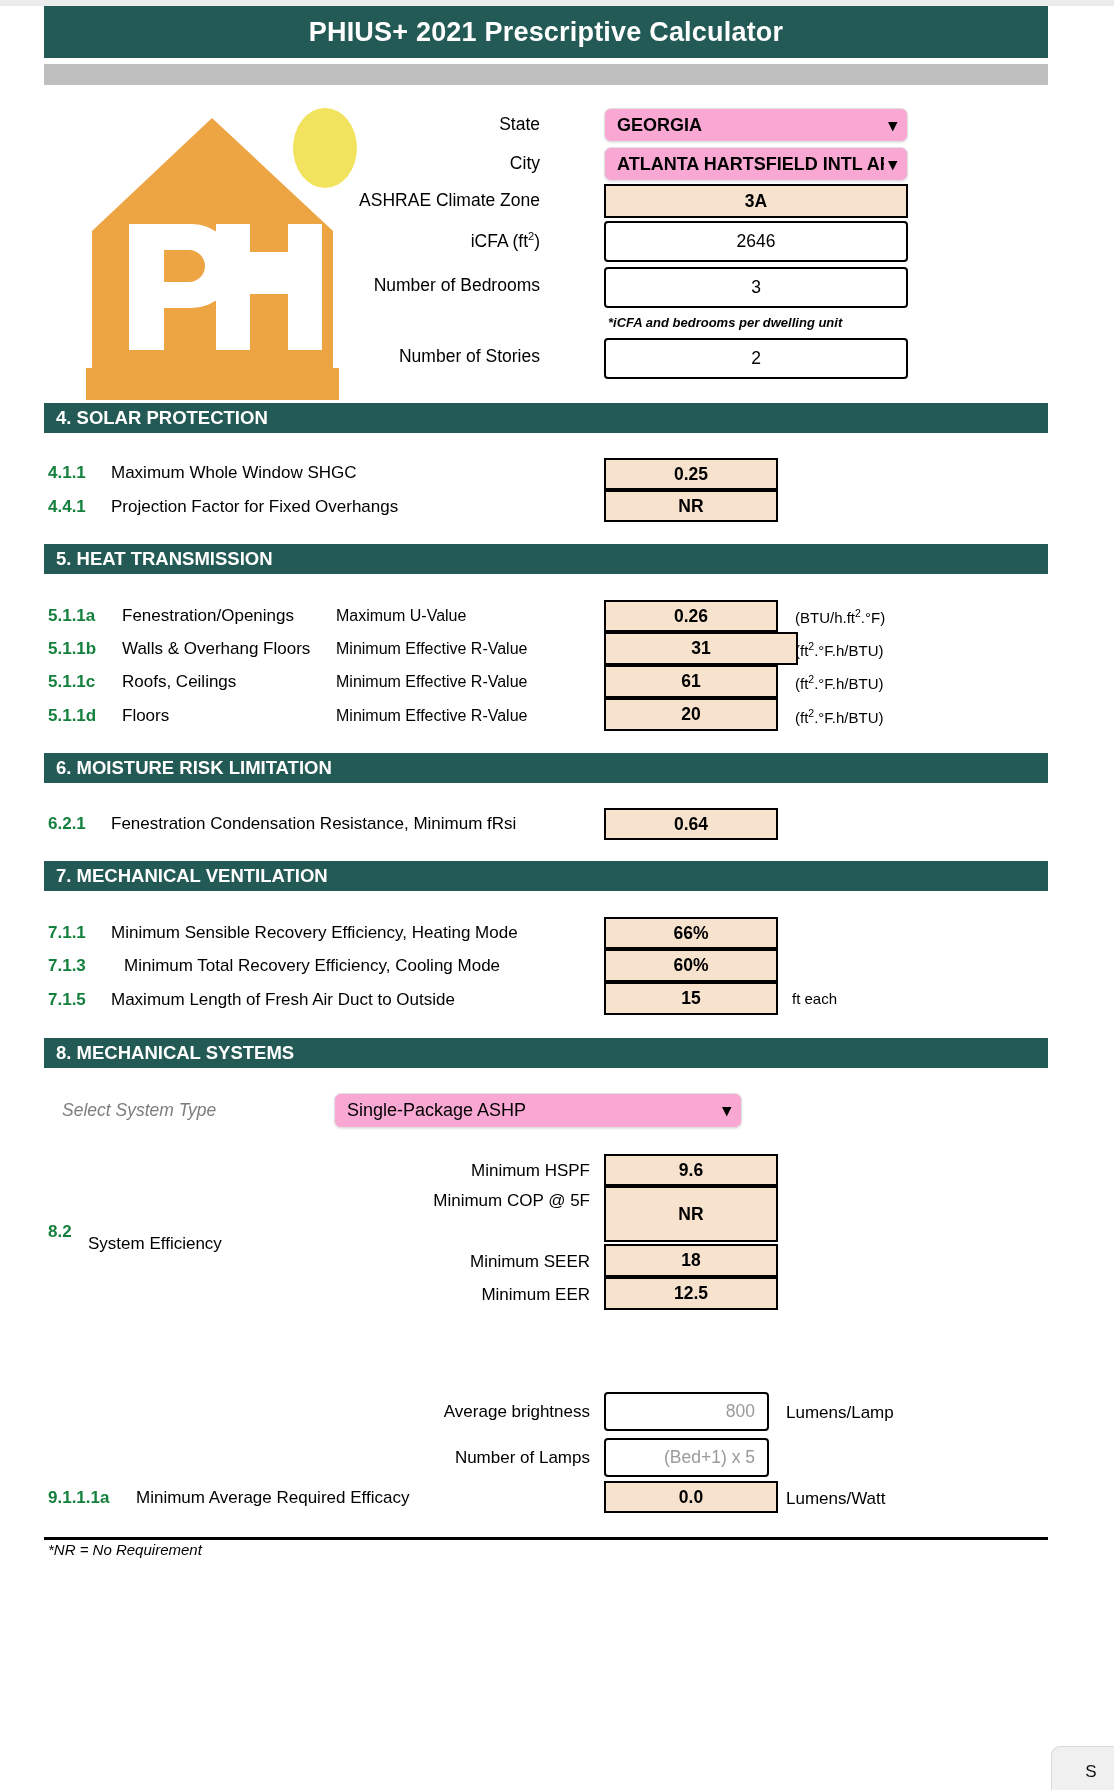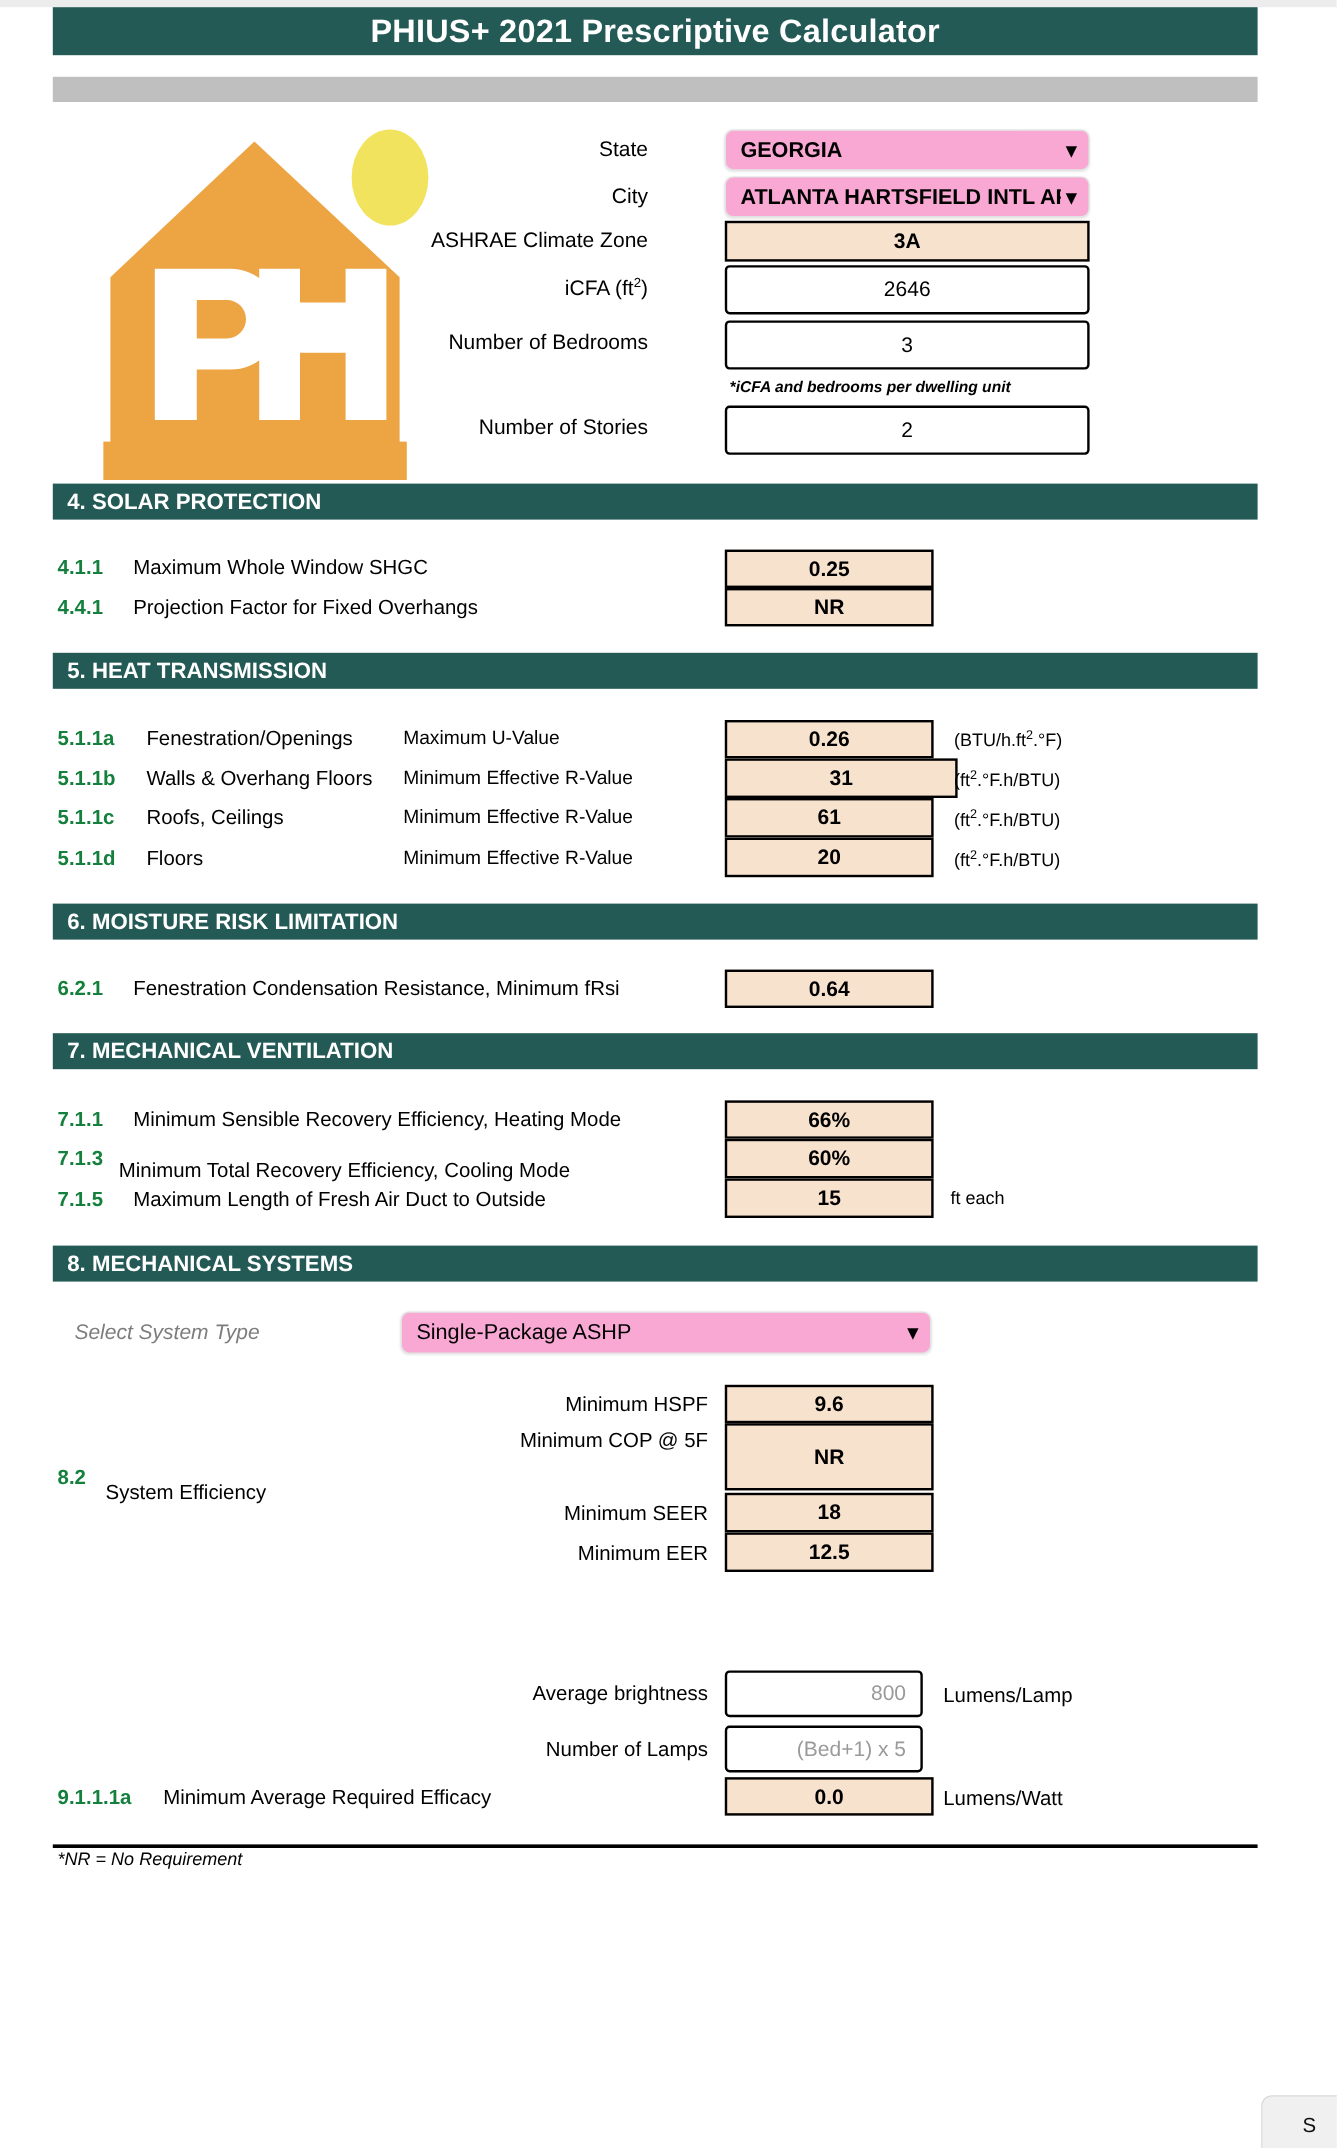--- a/index.html
+++ b/index.html
@@ -18,7 +18,7 @@
 
   
   .banner {
-    position:absolute; left:44px; top:6px; width:1004px; height:40px;
+    position:absolute; left:44px; top:6px; width:1004px; height:52px;
     background:#245a55; color:#ffffff;
     display:flex; align-items:center; justify-content:center;
   }

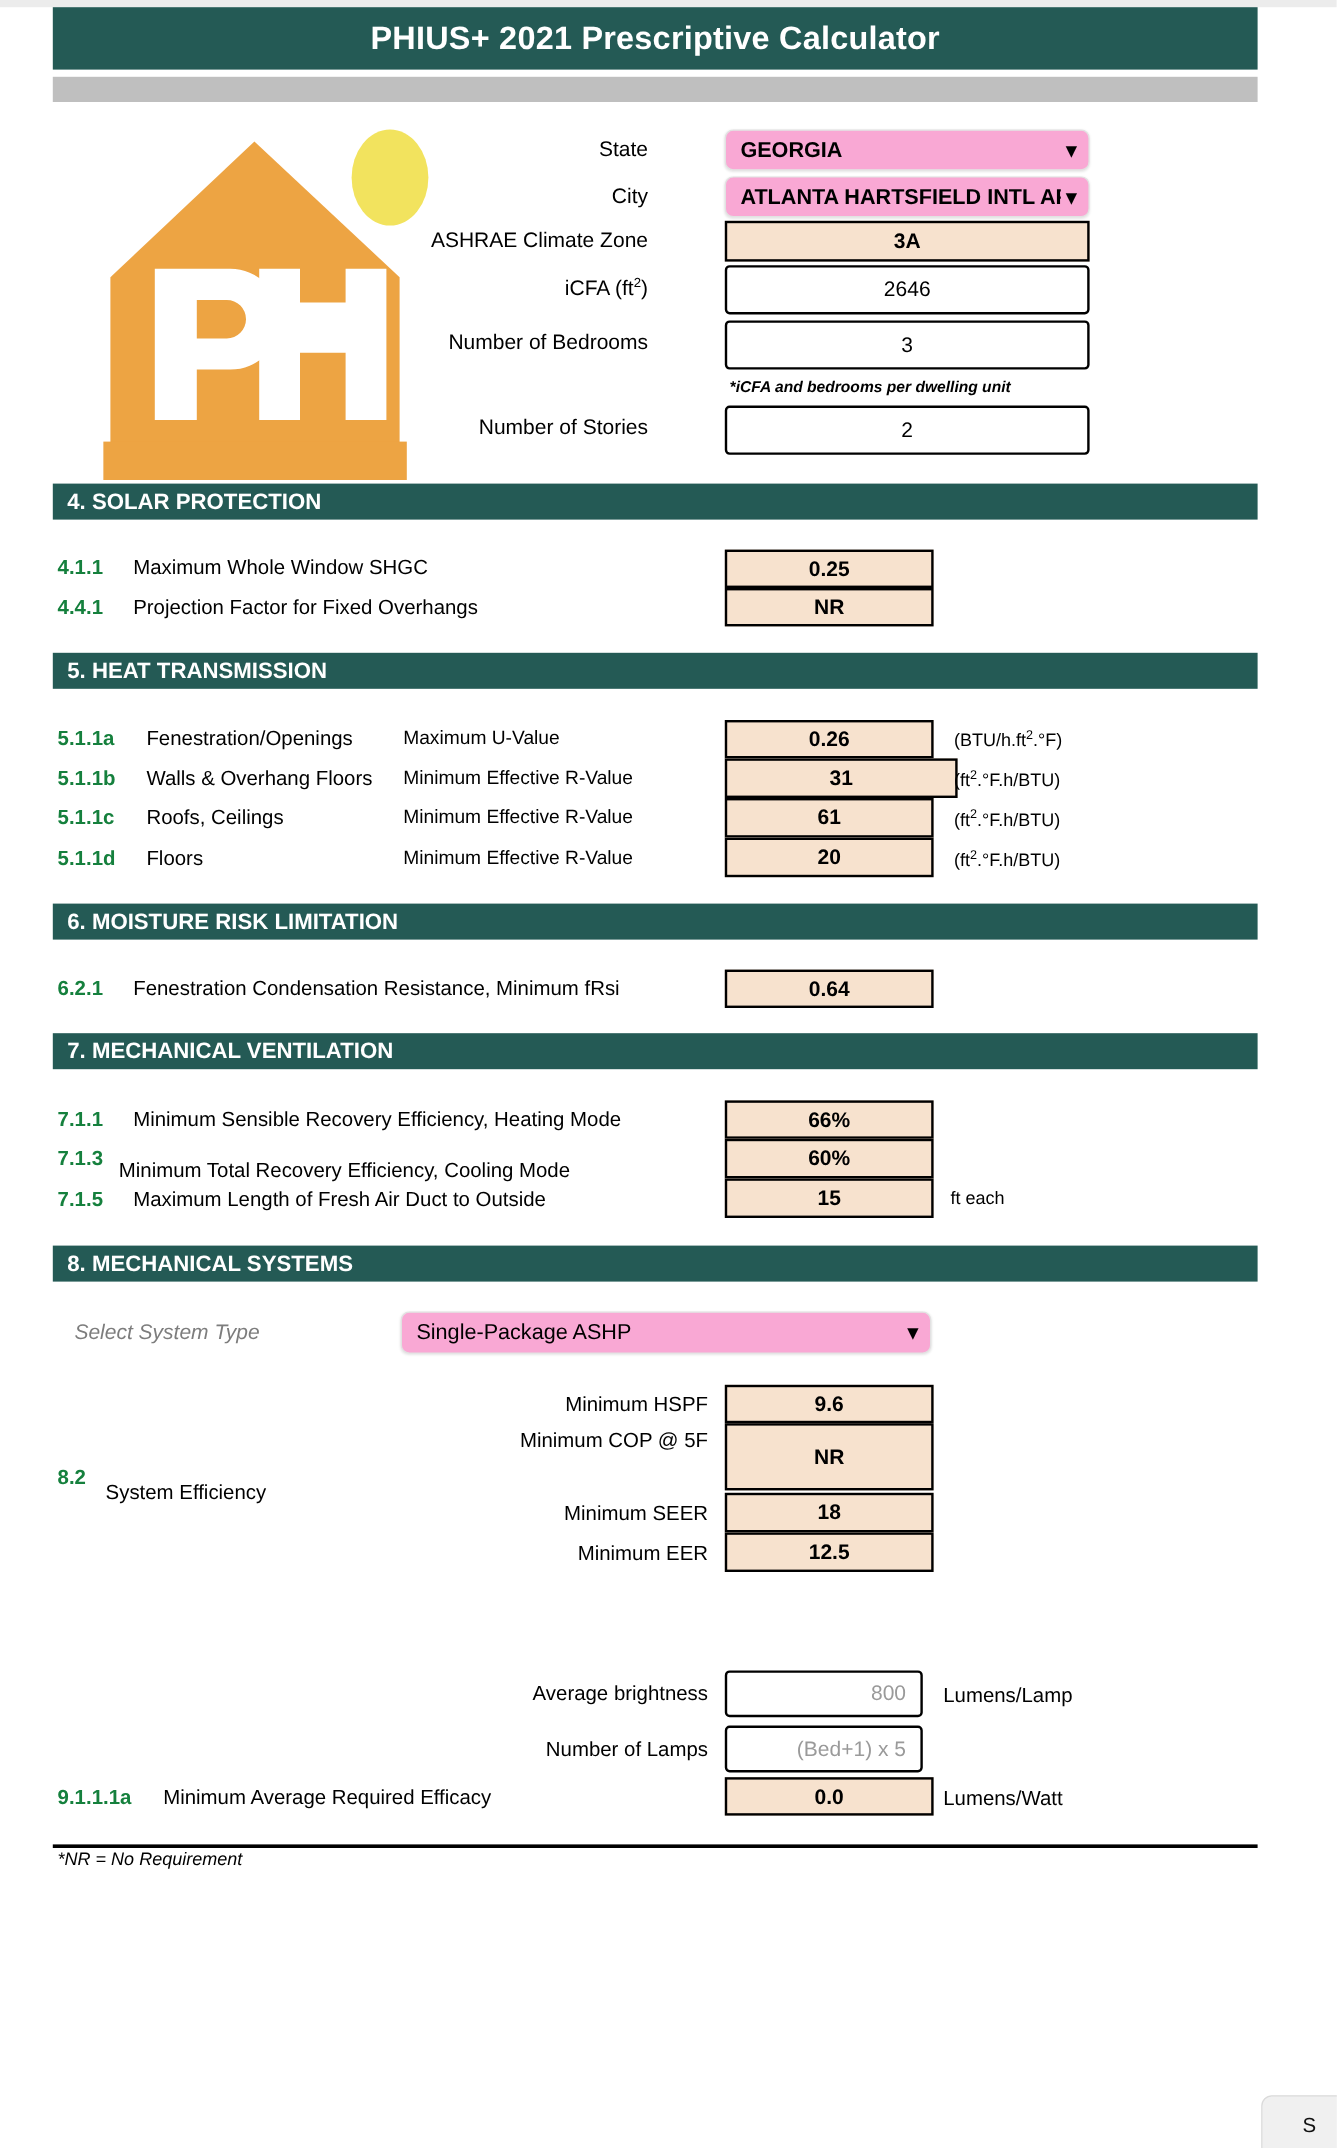--- a/index.html
+++ b/index.html
@@ -185,7 +185,7 @@
   <div class="outbox" style="left:604px; top:917px; width:174px; height:32px;">66%</div>
 
   <div class="code" style="left:48px; top:956px;">7.1.3</div>
-  <div class="desc" style="left:99px; top:956px;margin-top:10px;">Minimum Total Recovery Efficiency, Cooling Mode</div>
+  <div class="desc" style="left:124px; top:956px;">Minimum Total Recovery Efficiency, Cooling Mode</div>
   <div class="outbox" style="left:604px; top:949px; width:174px; height:33px;">60%</div>
 
   <div class="code" style="left:48px; top:990px;">7.1.5</div>

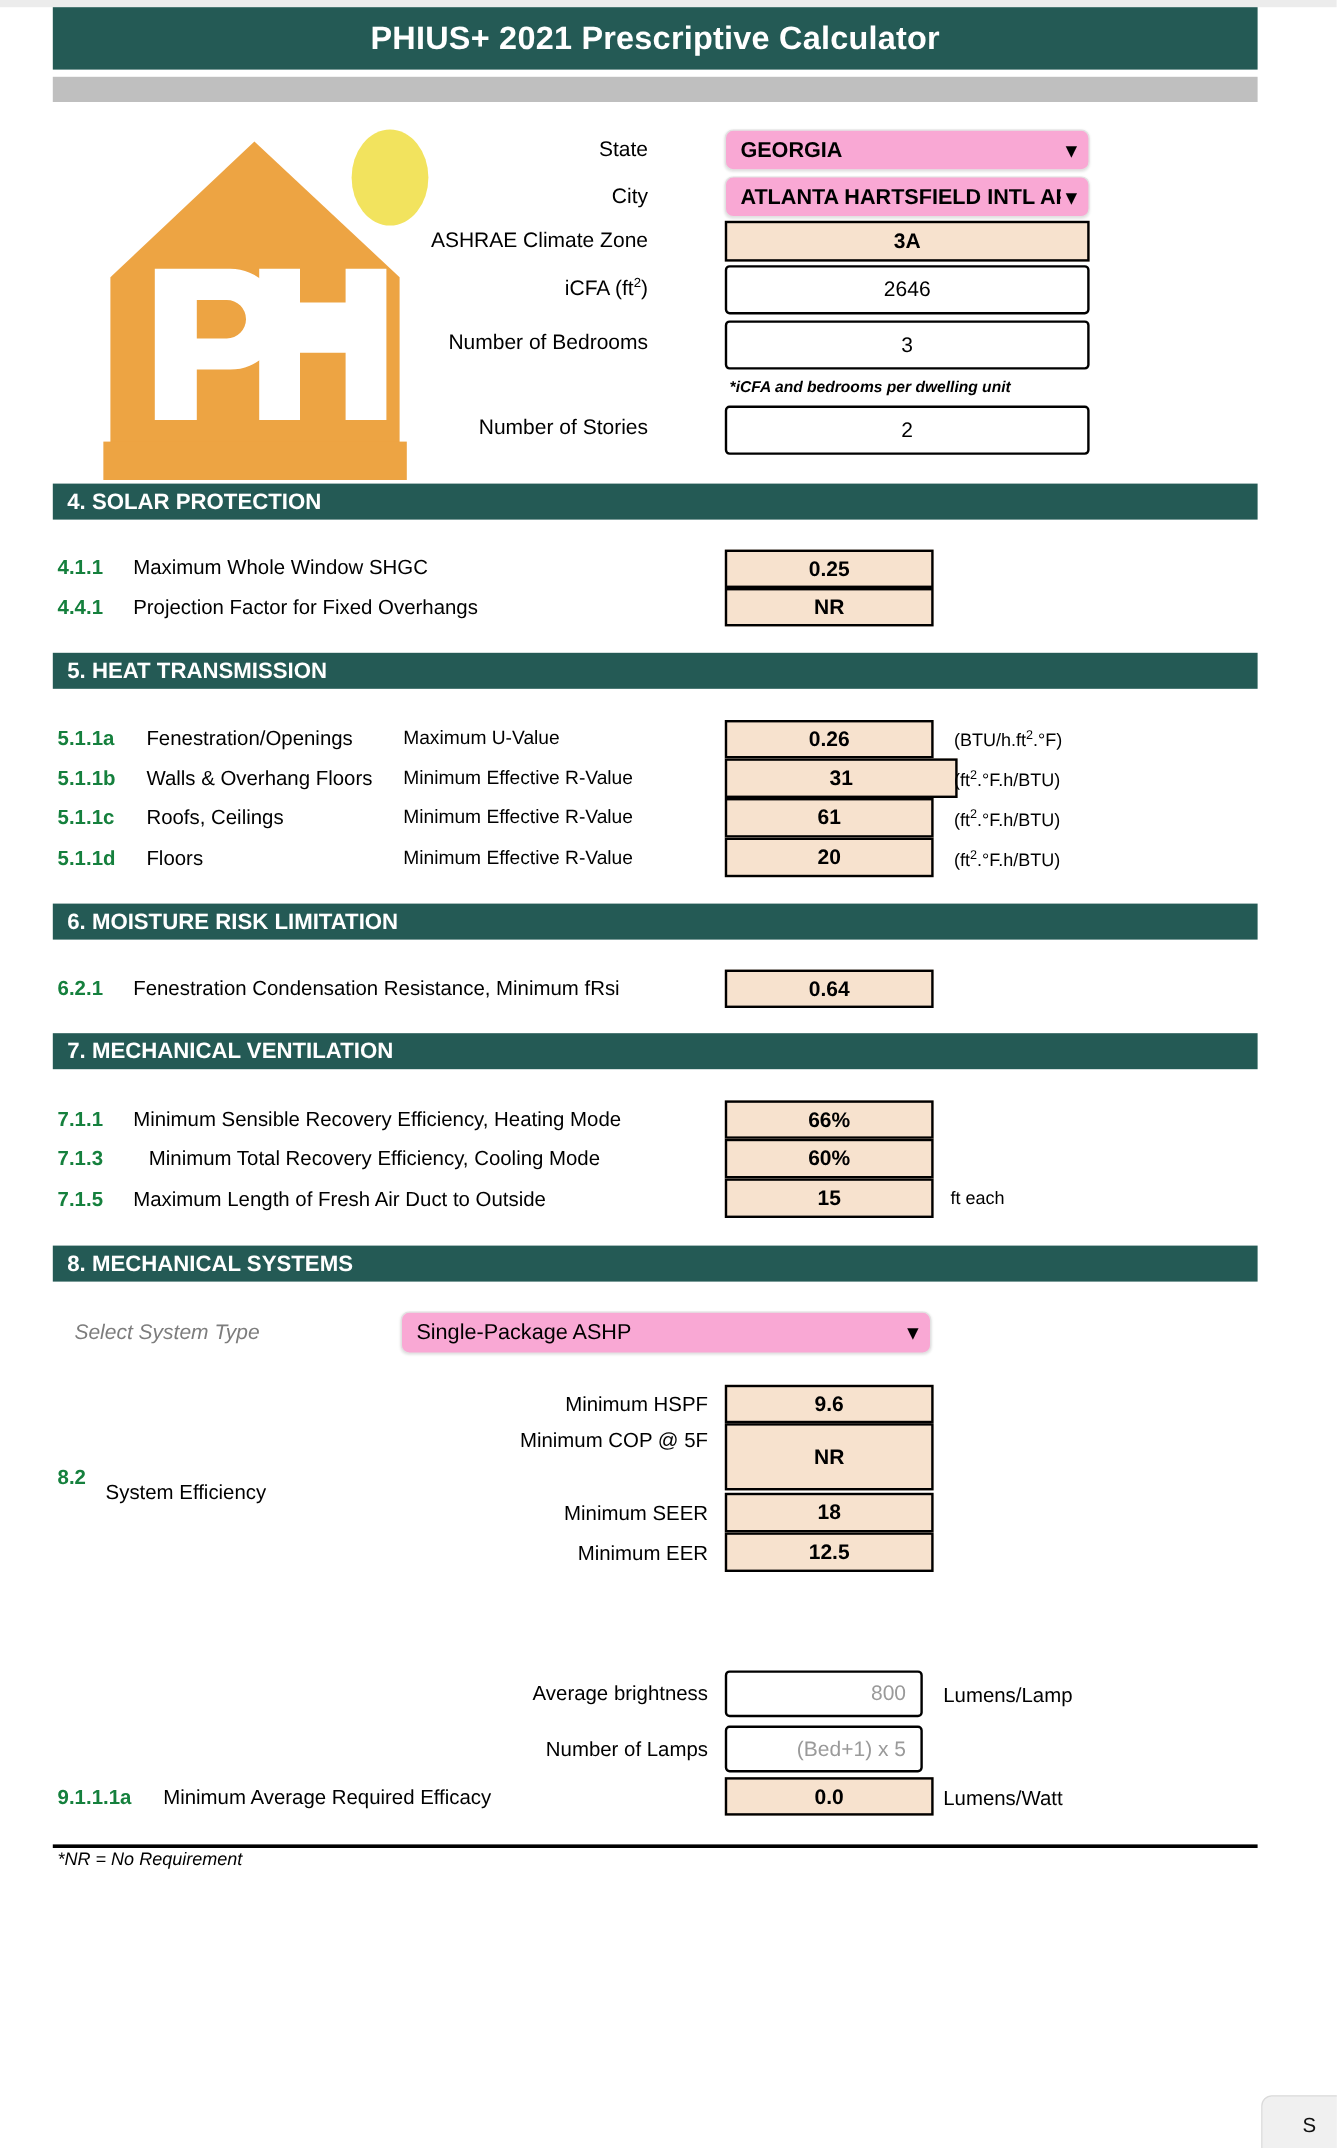--- a/index.html
+++ b/index.html
@@ -196,7 +196,7 @@
   <div class="sect" style="top:1038px;">8. MECHANICAL SYSTEMS</div>
 
   <div class="ital-grey" style="left:62px; top:1100px;">Select System Type</div>
-  <div class="sel" style="left:334px; top:1093px; width:442px; height:35px; font-weight:normal; font-size:18px;">
+  <div class="sel" style="left:334px; top:1093px; width:408px; height:35px; font-weight:normal; font-size:18px;">
     <span class="txt">Single-Package ASHP</span>
     <span class="caret">▾</span>
   </div>

